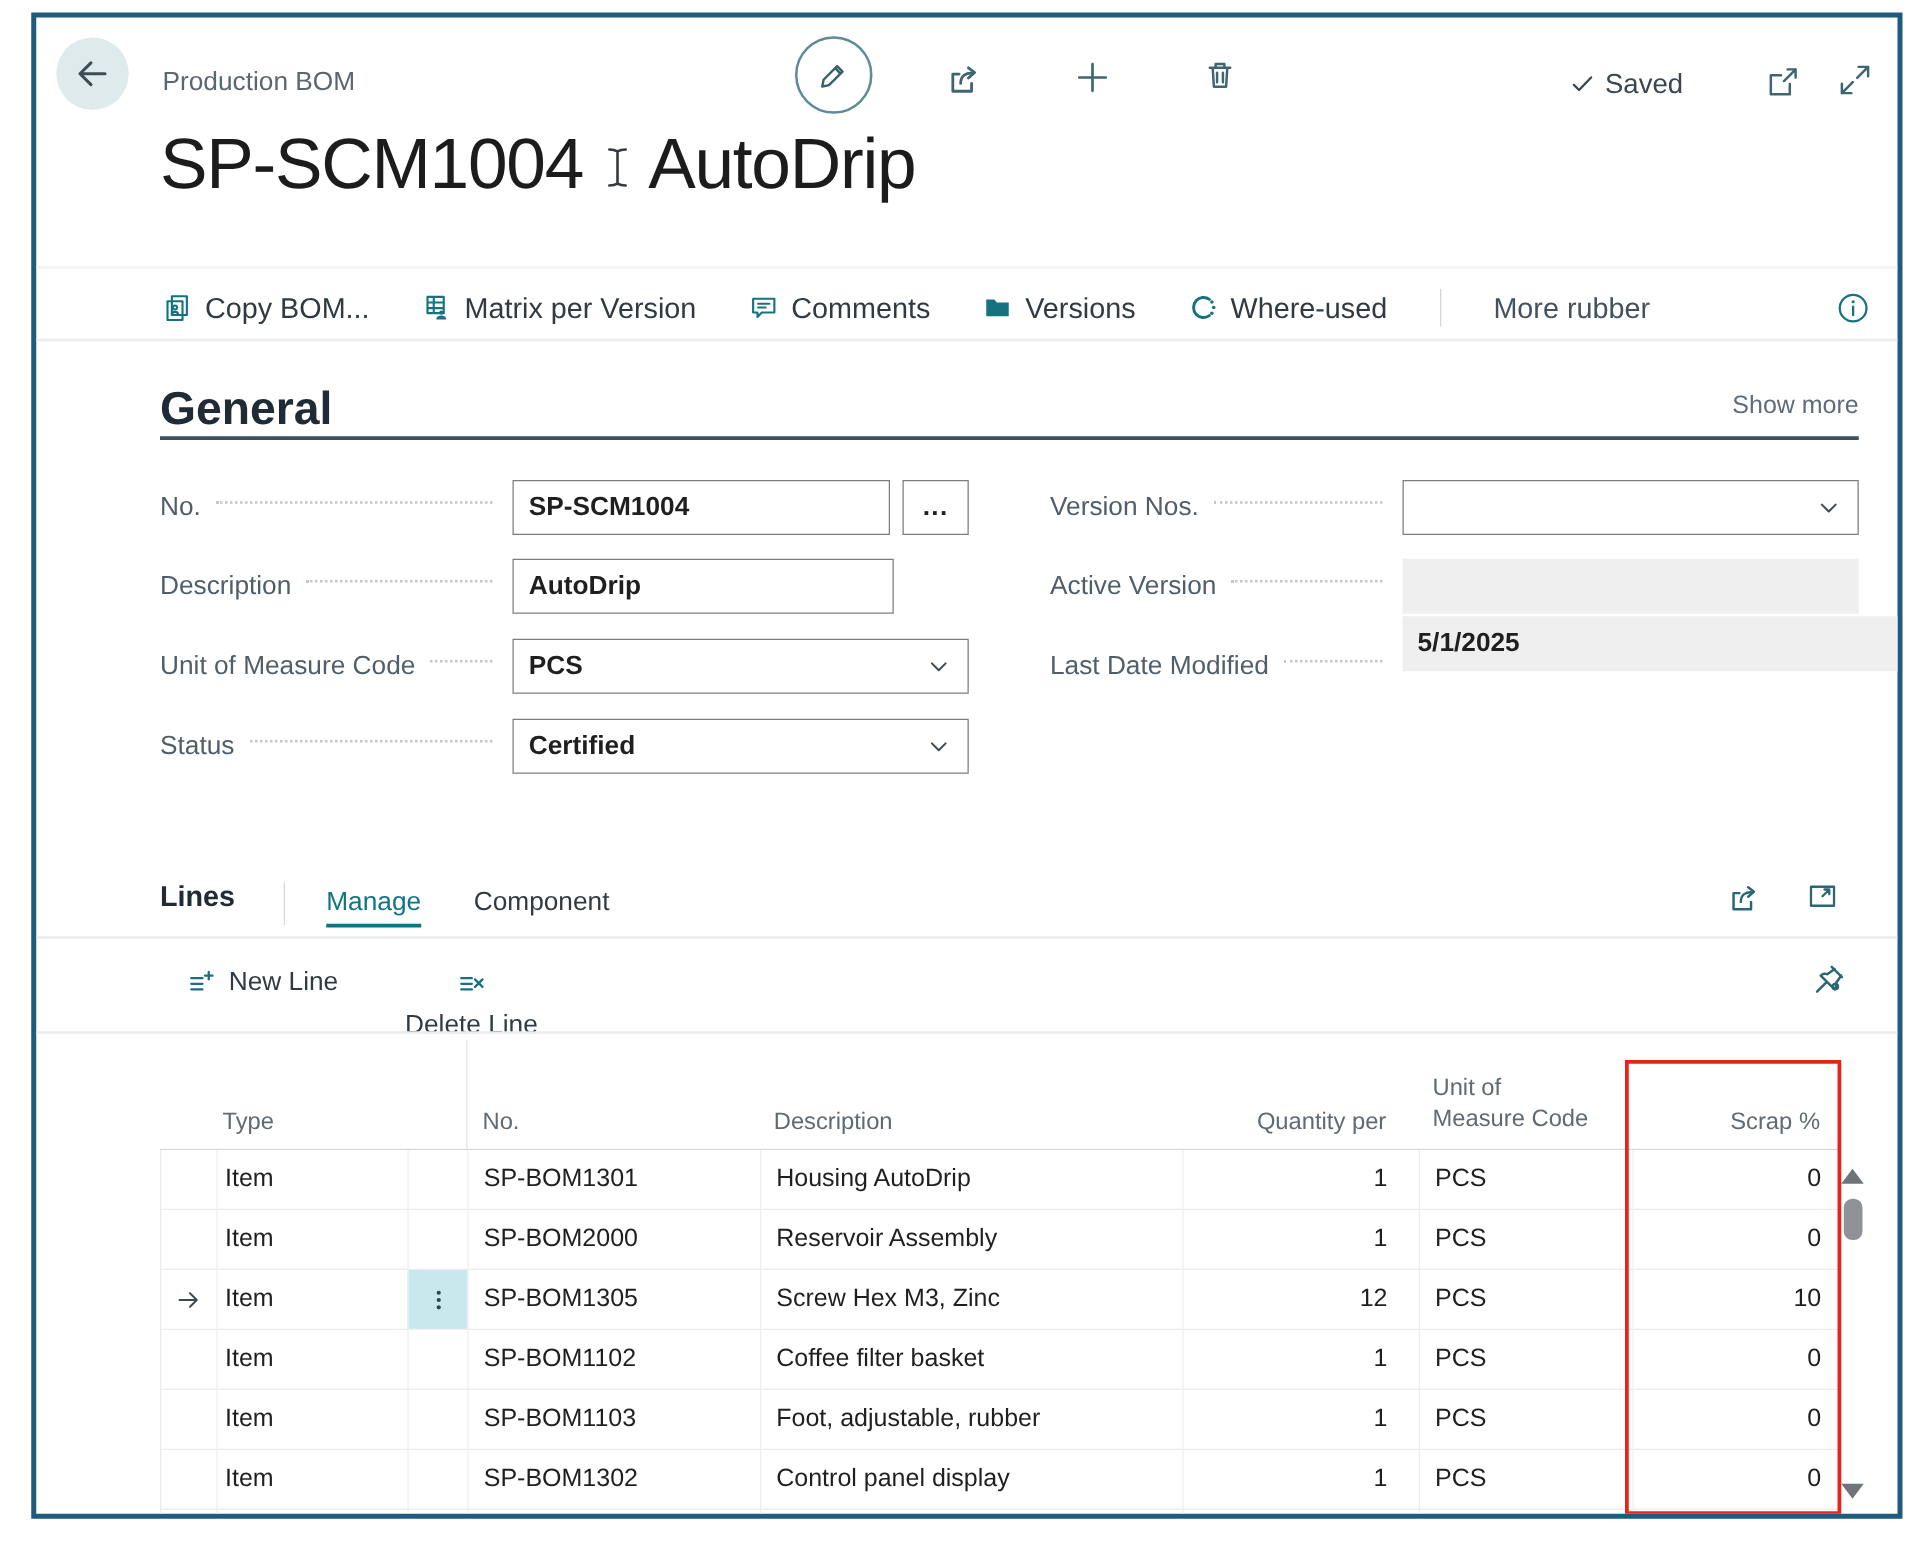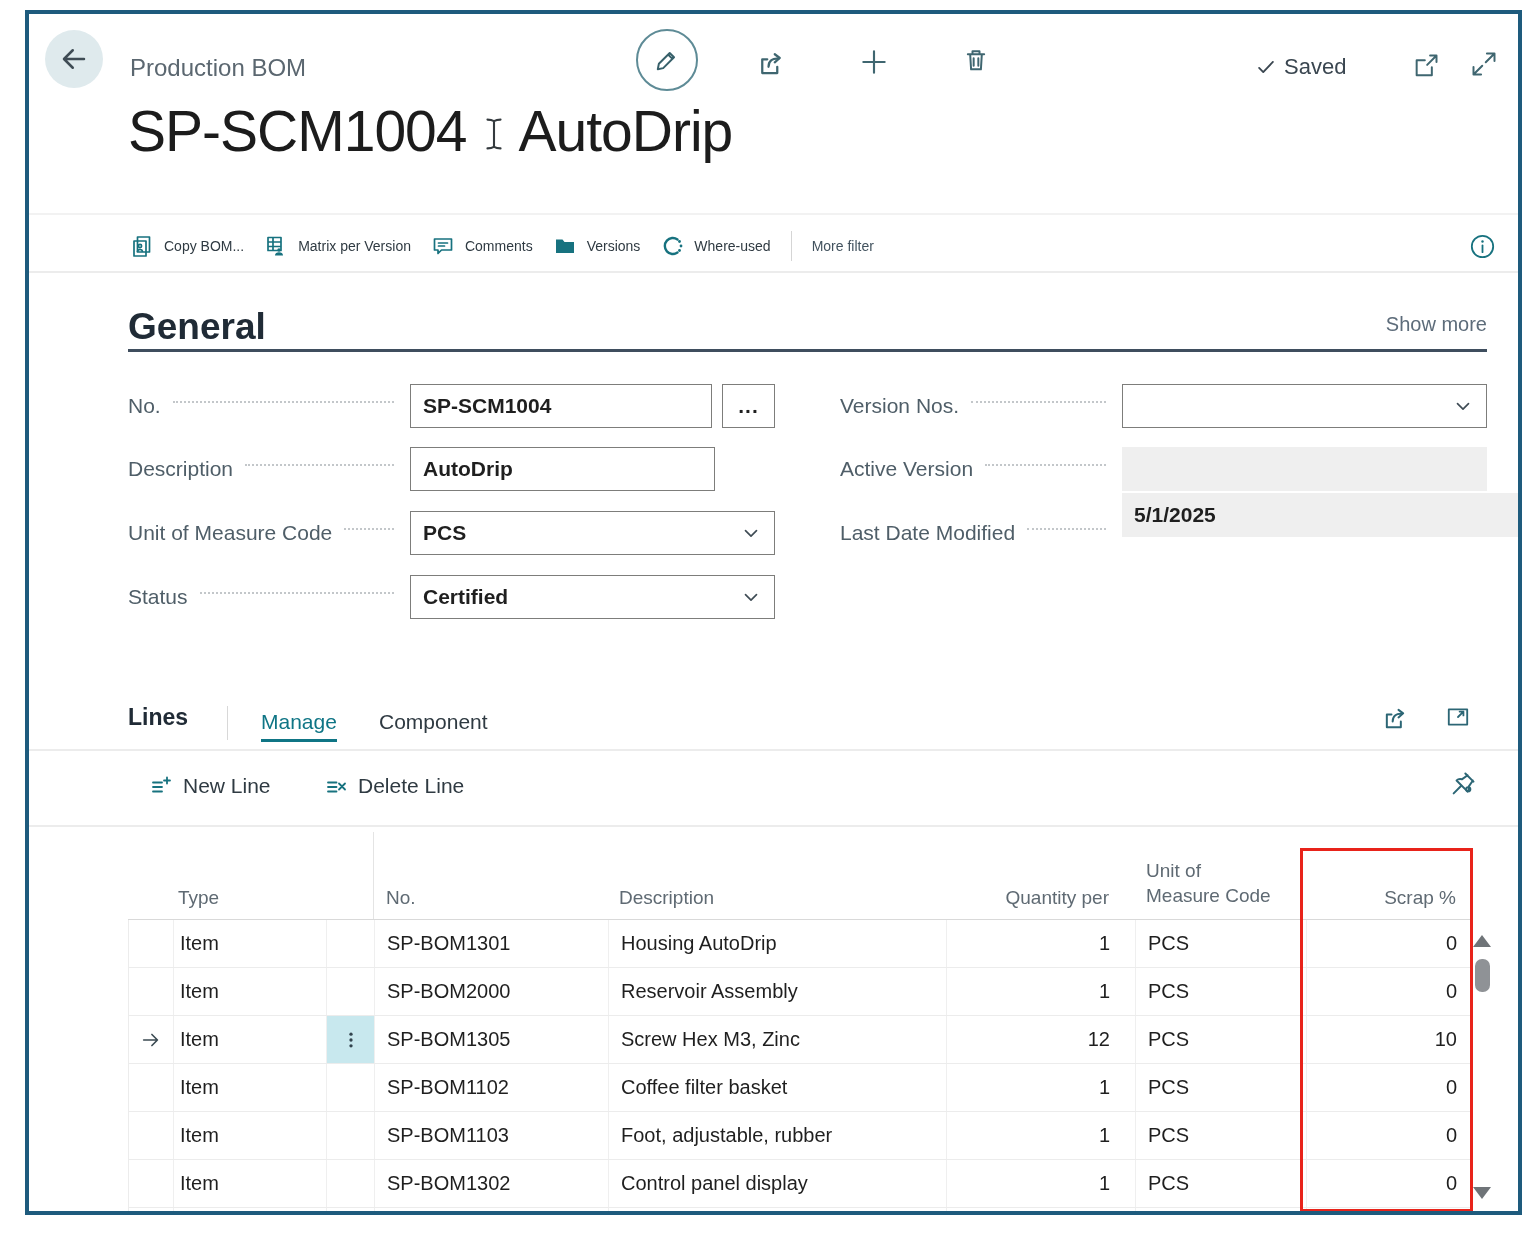--- a/index.html
+++ b/index.html
@@ -19,7 +19,7 @@
   
   .back-btn{left:16px;top:16px;width:58px;height:58px;border-radius:50%;
     background:#dfeaed;color:#3f4c55;display:flex;align-items:center;justify-content:center;cursor:pointer;}
-  .caption{left:101px;top:40px;font-size:24px;color:#5b6770;}
+  .caption{left:101px;top:40px;font-size:21px;color:#5b6770;}
   .pencil-btn{left:607px;top:15px;width:58px;height:58px;border:2px solid #5e8b96;border-radius:50%;
     color:#37606a;display:flex;align-items:center;justify-content:center;cursor:pointer;}
   .hdr-ic{color:#3f6670;cursor:pointer;}

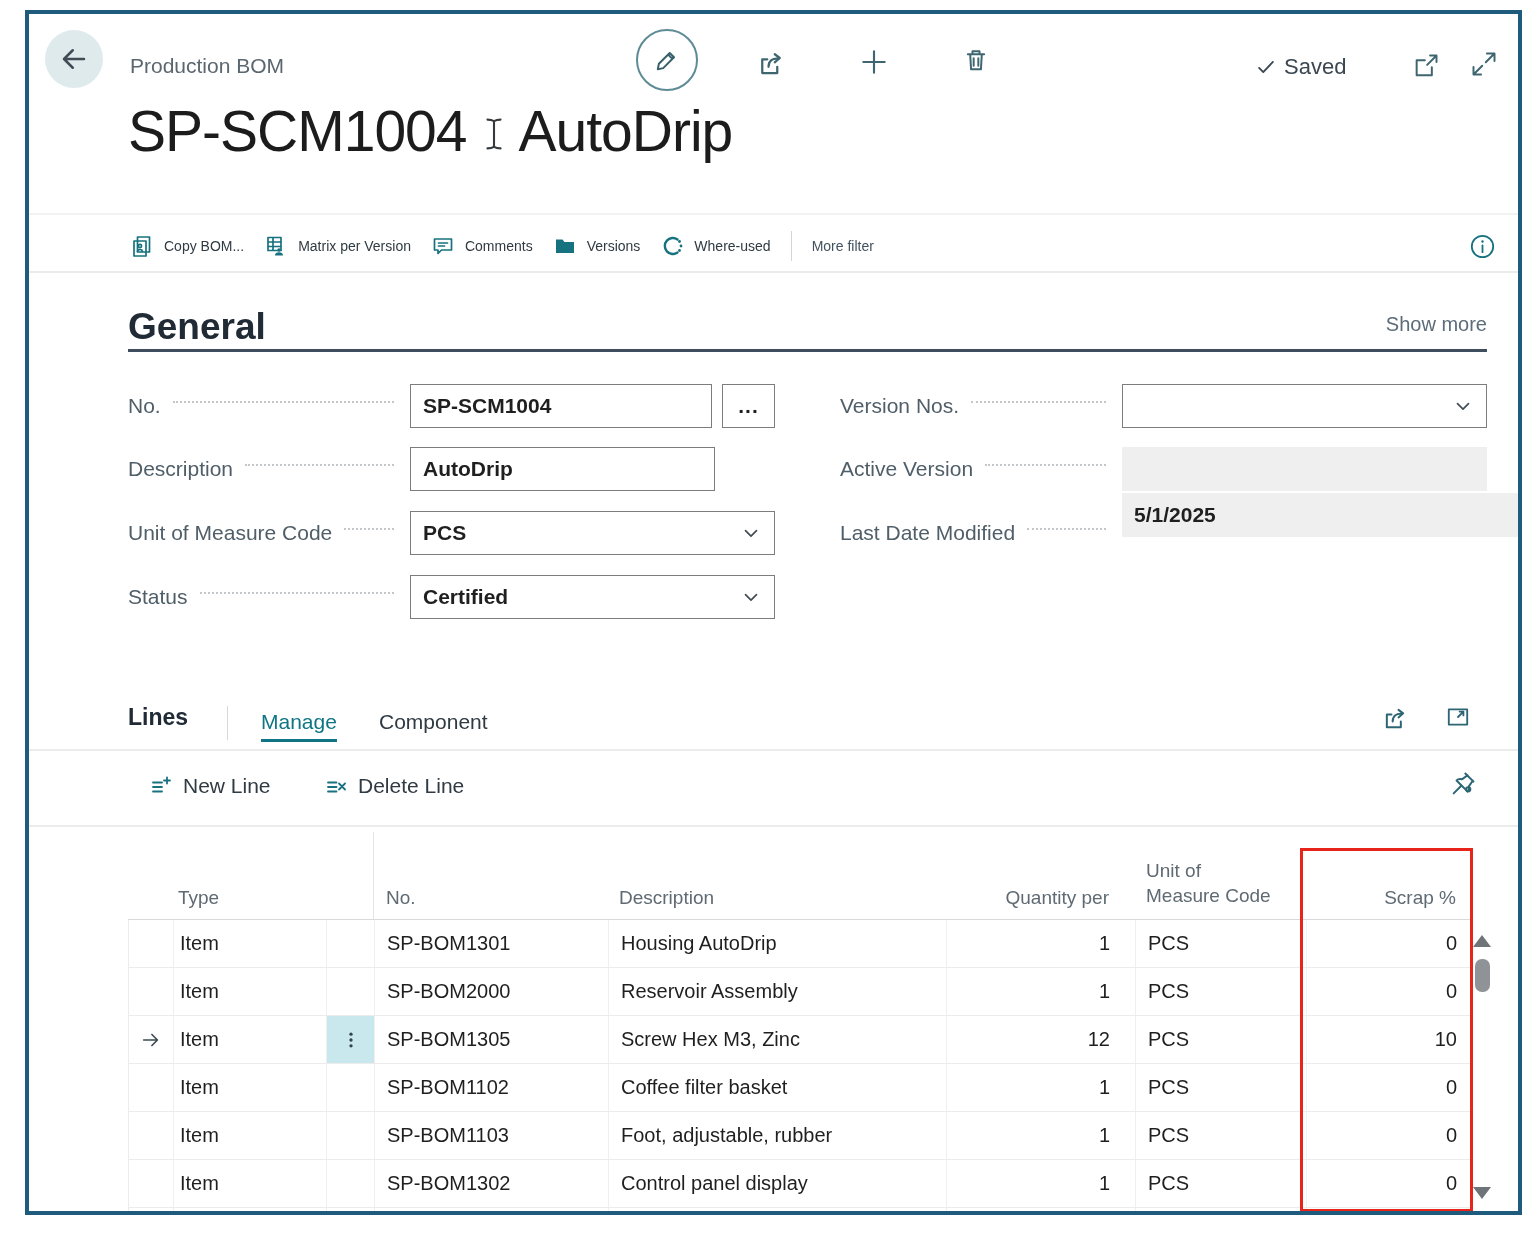--- a/index.html
+++ b/index.html
@@ -36,8 +36,8 @@
 
   
   .tb-line-top{left:0;right:0;top:199px;height:2px;background:#f2f2f2;}
-  .toolbar{left:101px;top:209px;right:22px;height:46px;display:flex;align-items:center;gap:20px;
-    font-size:14px;color:#2f3a42;}
+  .toolbar{left:101px;top:209px;right:22px;height:46px;display:flex;align-items:center;gap:42px;
+    font-size:23px;color:#2f3a42;}
   .tb-item{display:flex;align-items:center;gap:10px;cursor:pointer;white-space:nowrap;}
   .tb-item .icon{color:#17727f;}
   .tb-vdiv{width:1px;height:30px;background:#d5d5d5;}

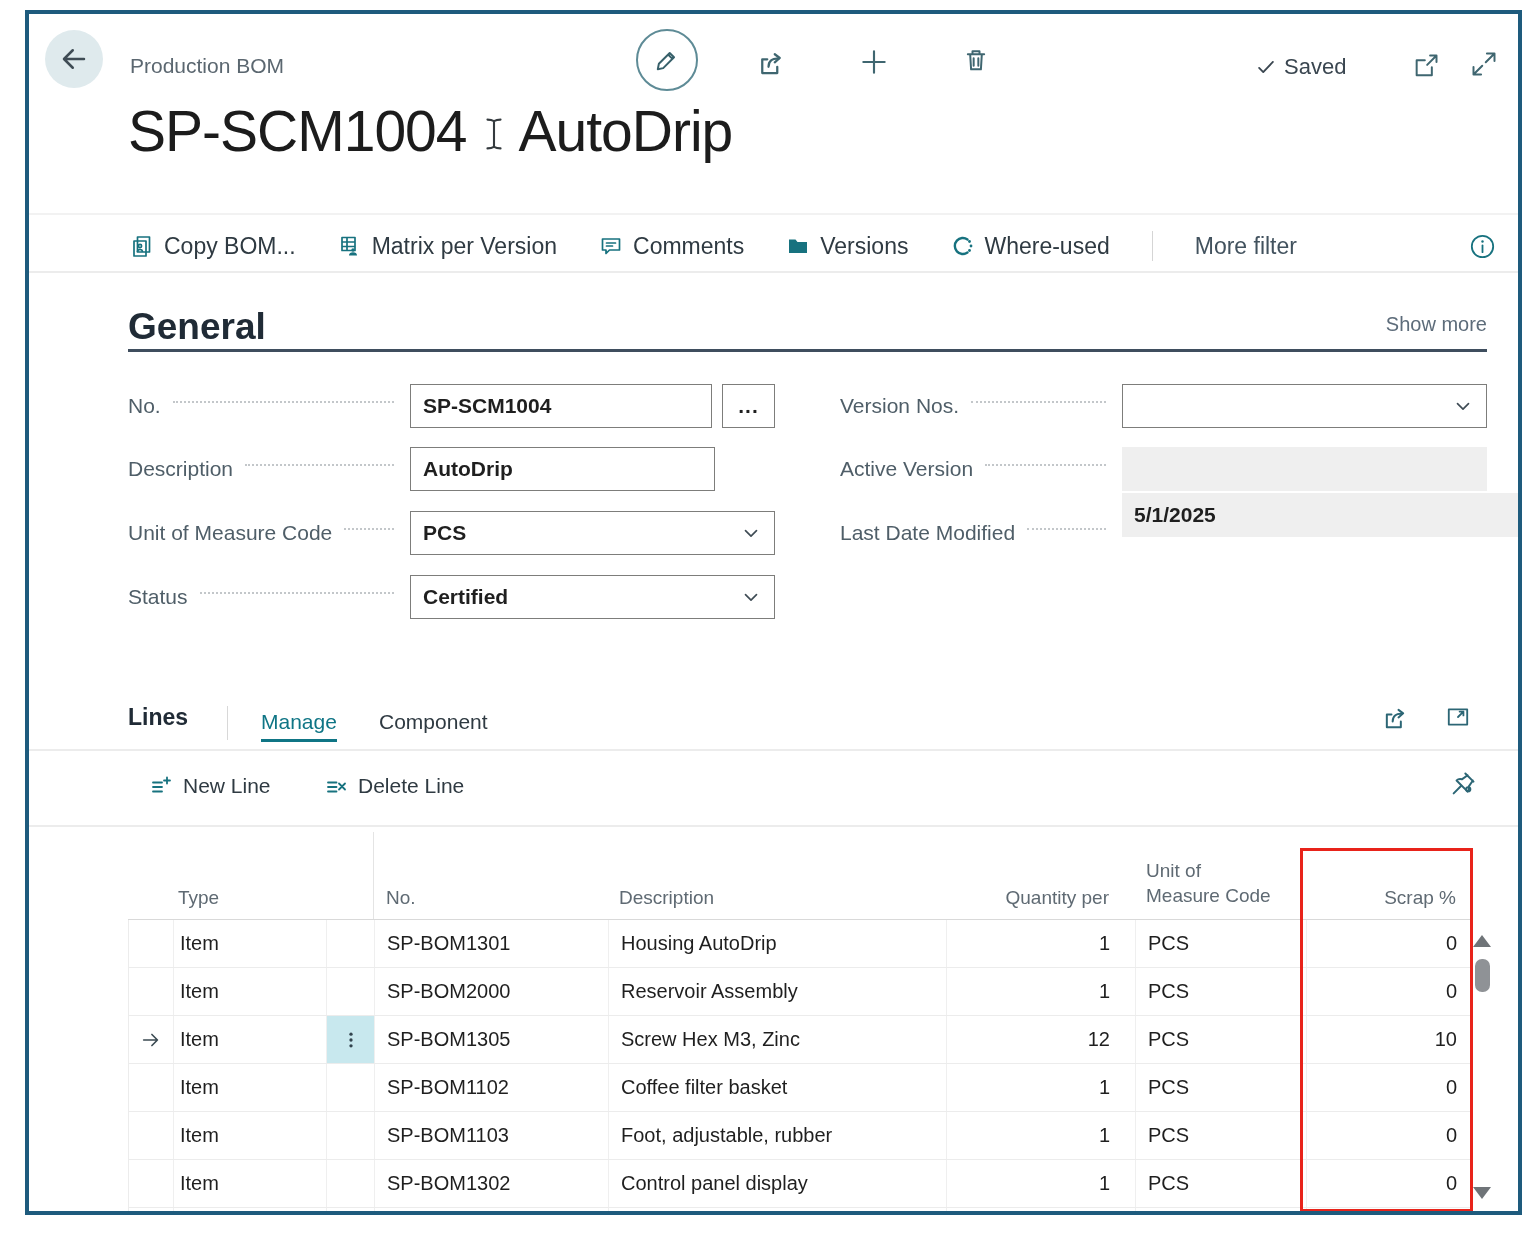--- a/index.html
+++ b/index.html
@@ -246,7 +246,7 @@
       <span>Where-used</span>
     </span>
     <span class="tb-vdiv"></span>
-    <span class="more-options">More filter</span>
+    <span class="more-options">More rubber</span>
     <span class="icon ic-info">
       <svg width="27" height="27" viewBox="0 0 24 24" fill="none" stroke="currentColor" stroke-width="1.6" stroke-linecap="round">
           <circle cx="12" cy="12" r="9.5"></circle>

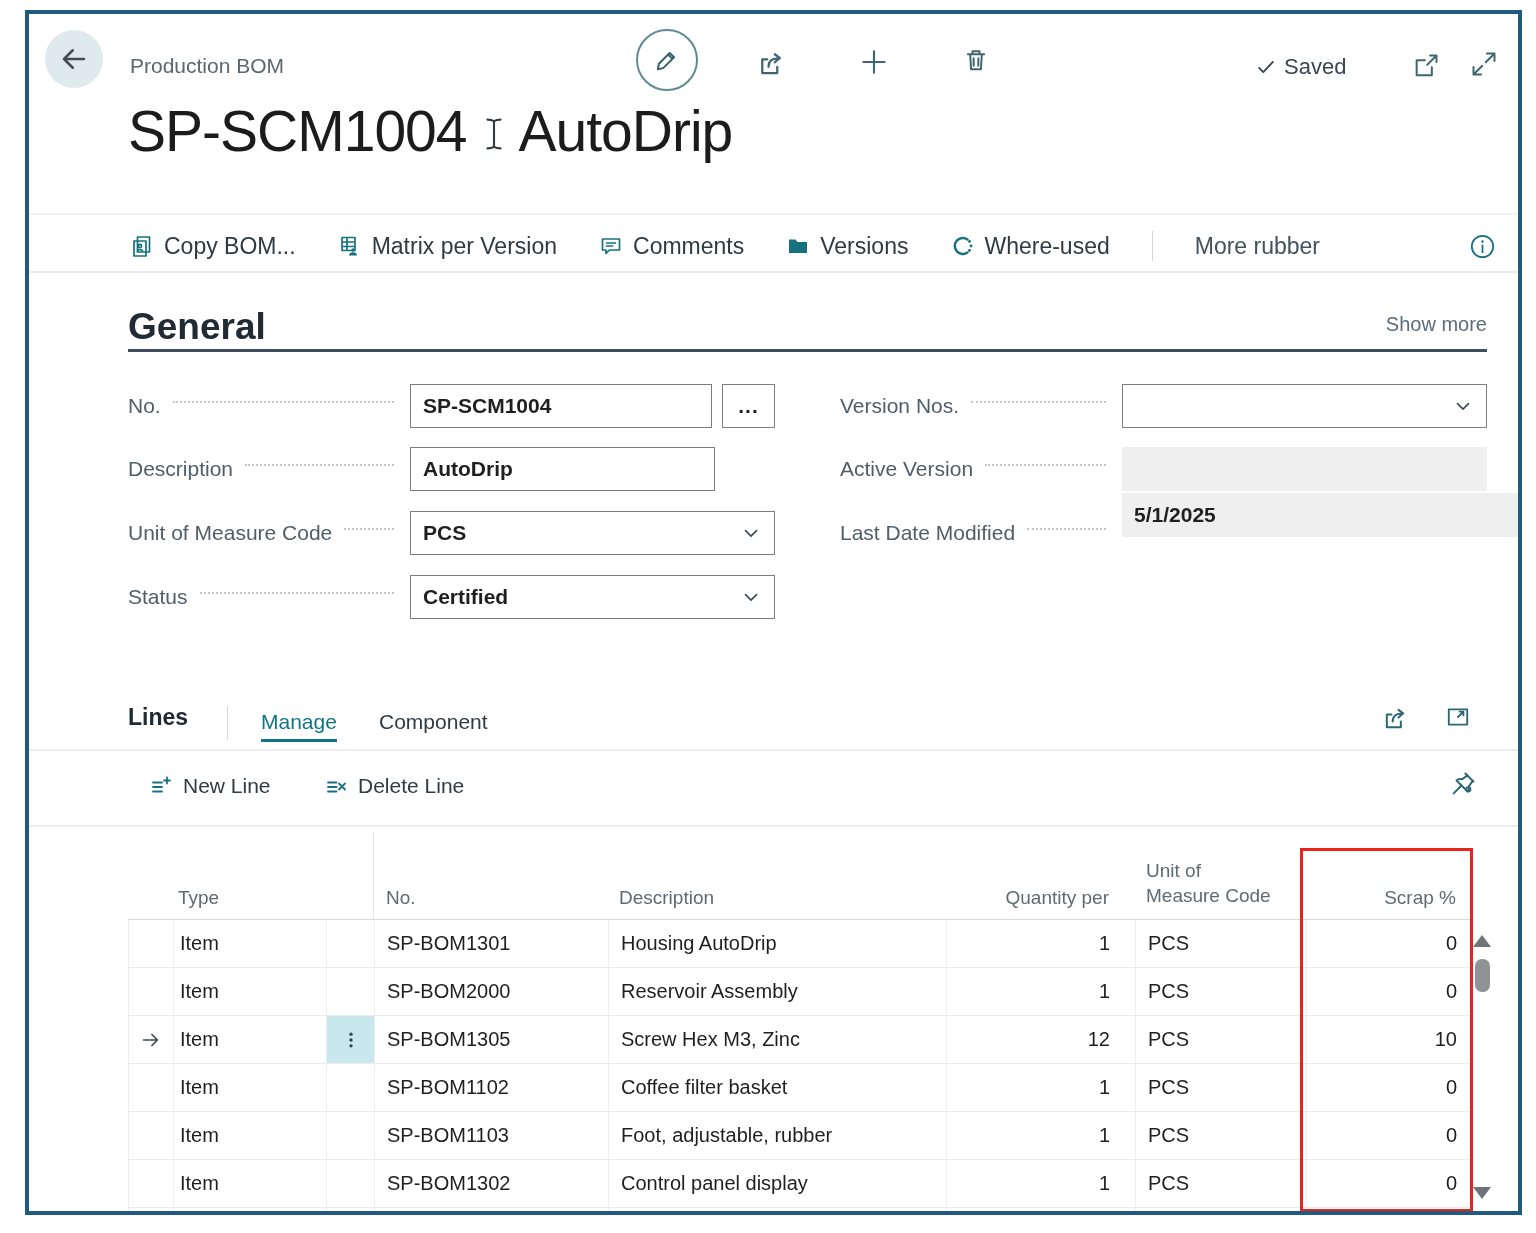--- a/index.html
+++ b/index.html
@@ -73,7 +73,7 @@
   .lines-div1{left:0;right:0;top:735px;height:2px;background:#ececec;}
   .line-btn{top:760px;display:flex;align-items:center;gap:10px;font-size:21px;color:#2f3a42;cursor:pointer;}
   .btn-newline{left:120px;}
-  .btn-deleteline{left:295px;}
+  .btn-deleteline{left:295px;flex-direction:column;}
   .line-btn .icon{color:#17727f;}
   .ic-pin{left:1420px;top:756px;}
   .lines-div2{left:0;right:0;top:811px;height:2px;background:#ececec;}

